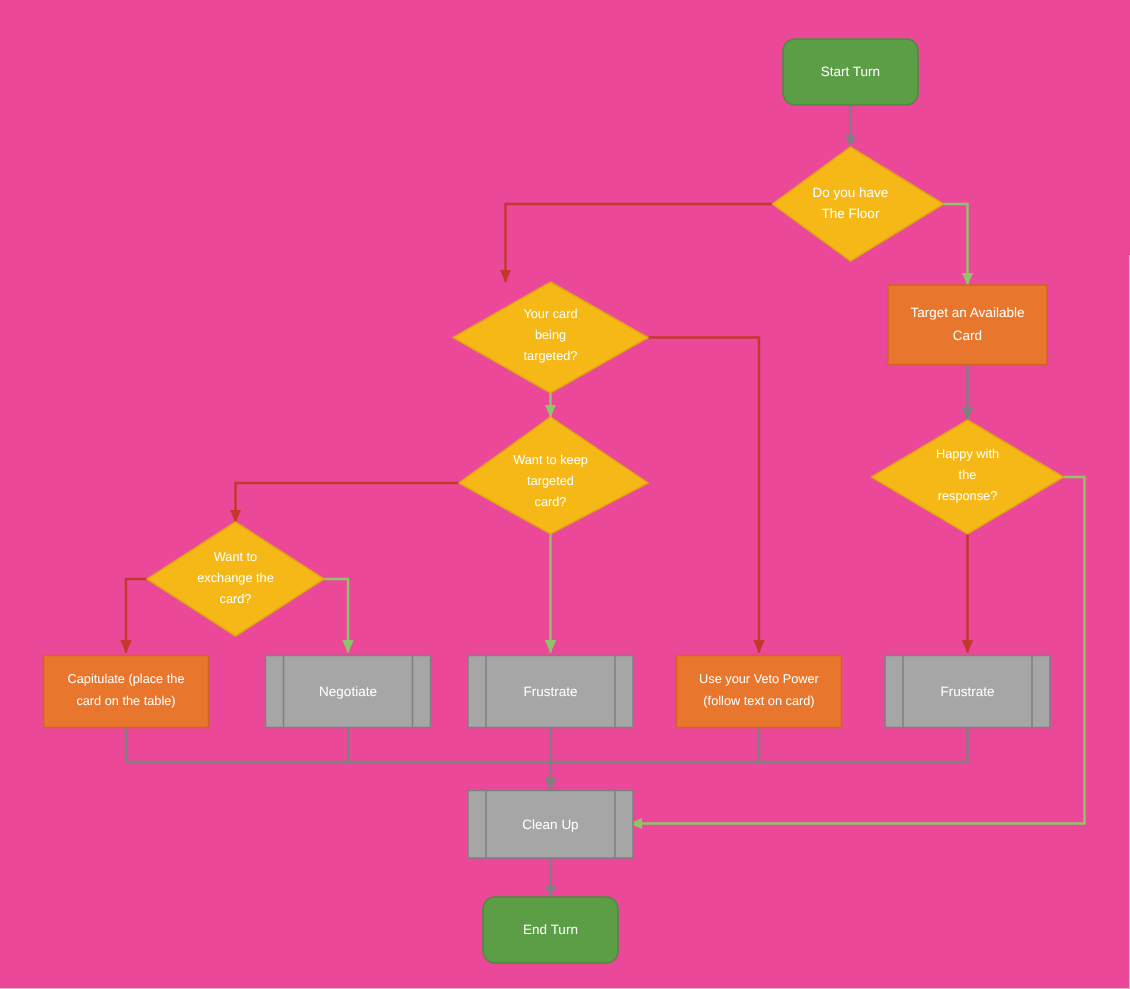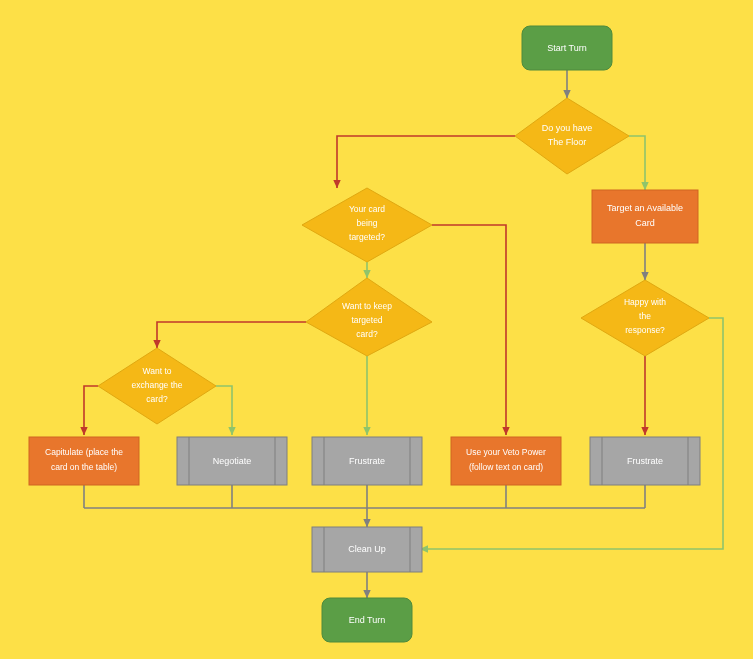--- a/index.html
+++ b/index.html
@@ -15,7 +15,7 @@
     position: relative;
     width: 753px;
     height: 659px;
-    background: #fde047;
+    background: #ec4899;
     overflow: hidden;
   }
   svg#flow {

